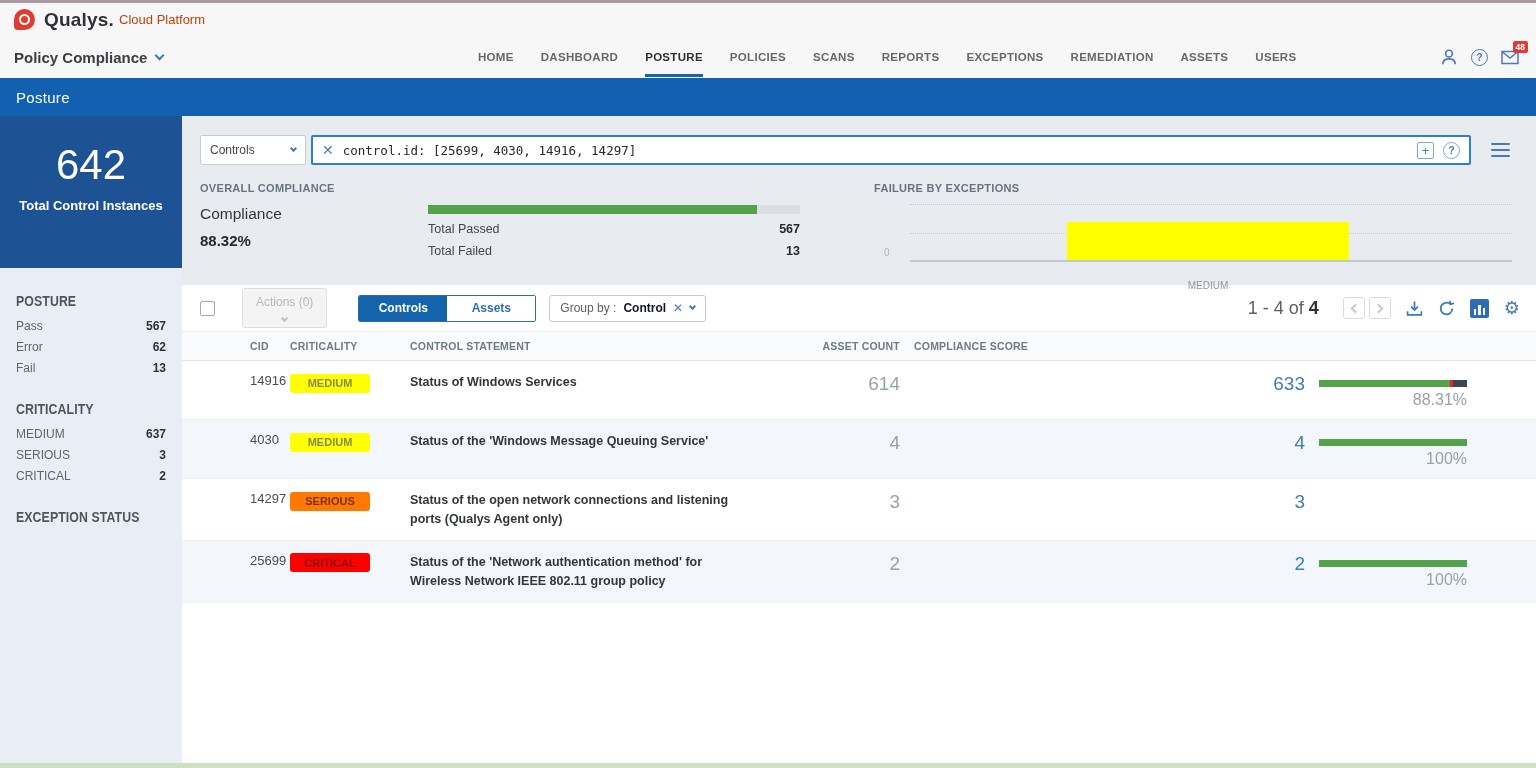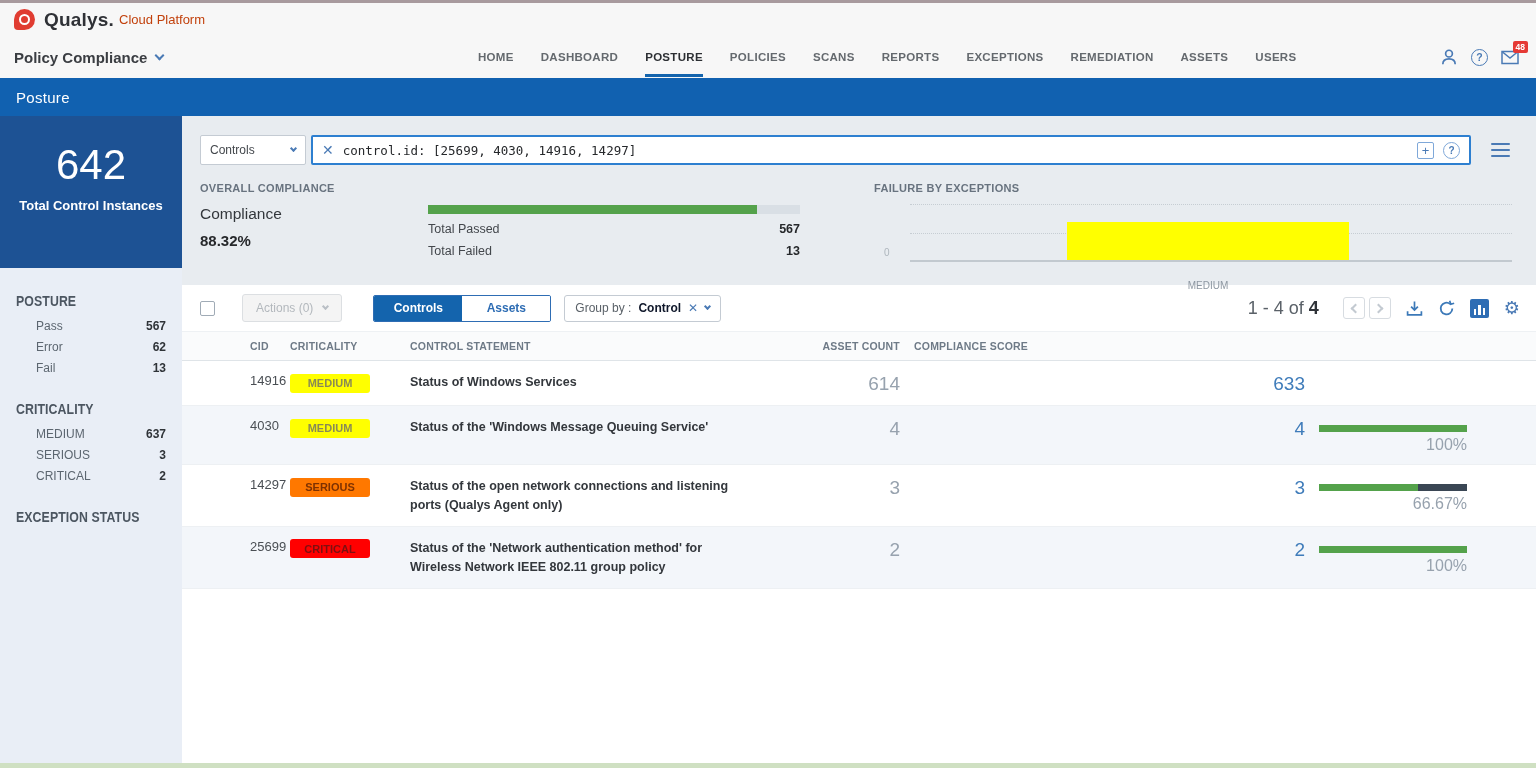--- a/index.html
+++ b/index.html
@@ -85,7 +85,7 @@
   
   .toolbar { height:46px; display:flex; align-items:center; padding:0 16px 0 18px; background:#fff; }
   .cbox { width:15px; height:15px; border:1.5px solid #a0abb6; border-radius:2px; background:#fff; cursor:pointer; }
-  .actions-btn { margin-left:27px; display:flex; align-items:center; gap:10px; padding:6px 13px; background:#f4f4f4; border:1px solid #dcdfe2; border-radius:3px; font-size:12px; color:#b3b8bd; cursor:default; }
+  .actions-btn { margin-left:27px; display:flex; align-items:center; gap:10px; padding:6px 13px; background:#f4f4f4; border:1px solid #dcdfe2; border-radius:3px; font-size:12px; color:#b3b8bd; cursor:default;flex-direction:column; }
   .view-toggle { margin-left:31px; display:flex; border:1px solid #2e6db4; border-radius:2px; overflow:hidden; }
   .vt-btn { width:88px; text-align:center; padding:5.5px 0; font-size:12px; font-weight:700; cursor:pointer; background:#fff; color:#2e6db4; }
   .vt-btn.active { background:#1464ad; color:#fff; }

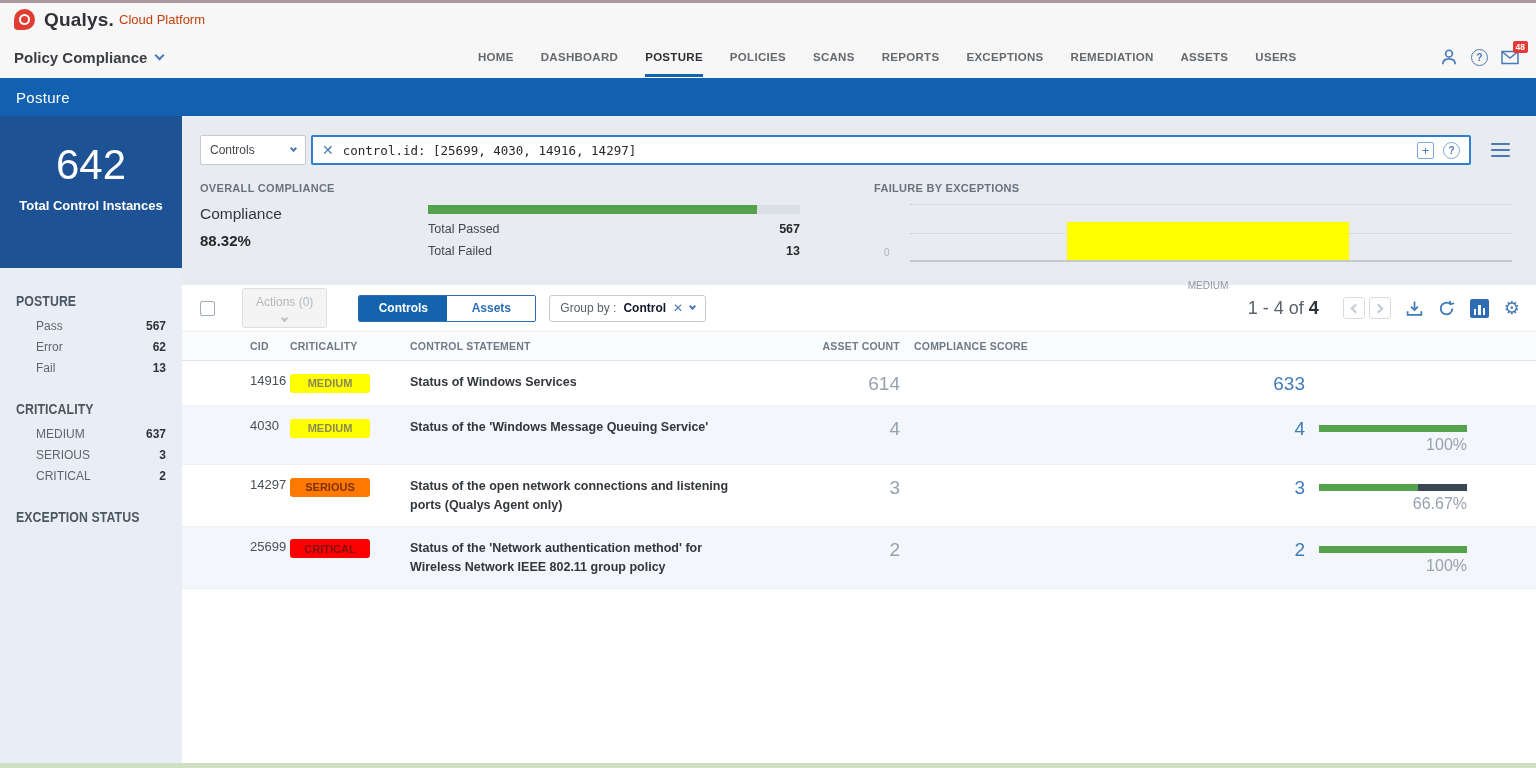--- a/index.html
+++ b/index.html
@@ -41,7 +41,7 @@
   .side-body { flex:1; background:#e9eef6; padding:24px 16px 0 16px; }
   .side-sec { margin-bottom:22px; }
   .side-title { font-size:14px; font-weight:700; color:#4c5661; letter-spacing:.1px; display:inline-block; transform:scaleX(.88); transform-origin:0 50%; margin-bottom:6px; }
-  .side-item { display:flex; justify-content:space-between; padding:3.5px 0; font-size:12px; color:#5c6670; cursor:pointer;margin-left:20px; }
+  .side-item { display:flex; justify-content:space-between; padding:3.5px 0; font-size:12px; color:#5c6670; cursor:pointer; }
   .side-item-value { font-weight:700; color:#2f3338; }
 
   .main { flex:1; display:flex; flex-direction:column; background:#fff; }

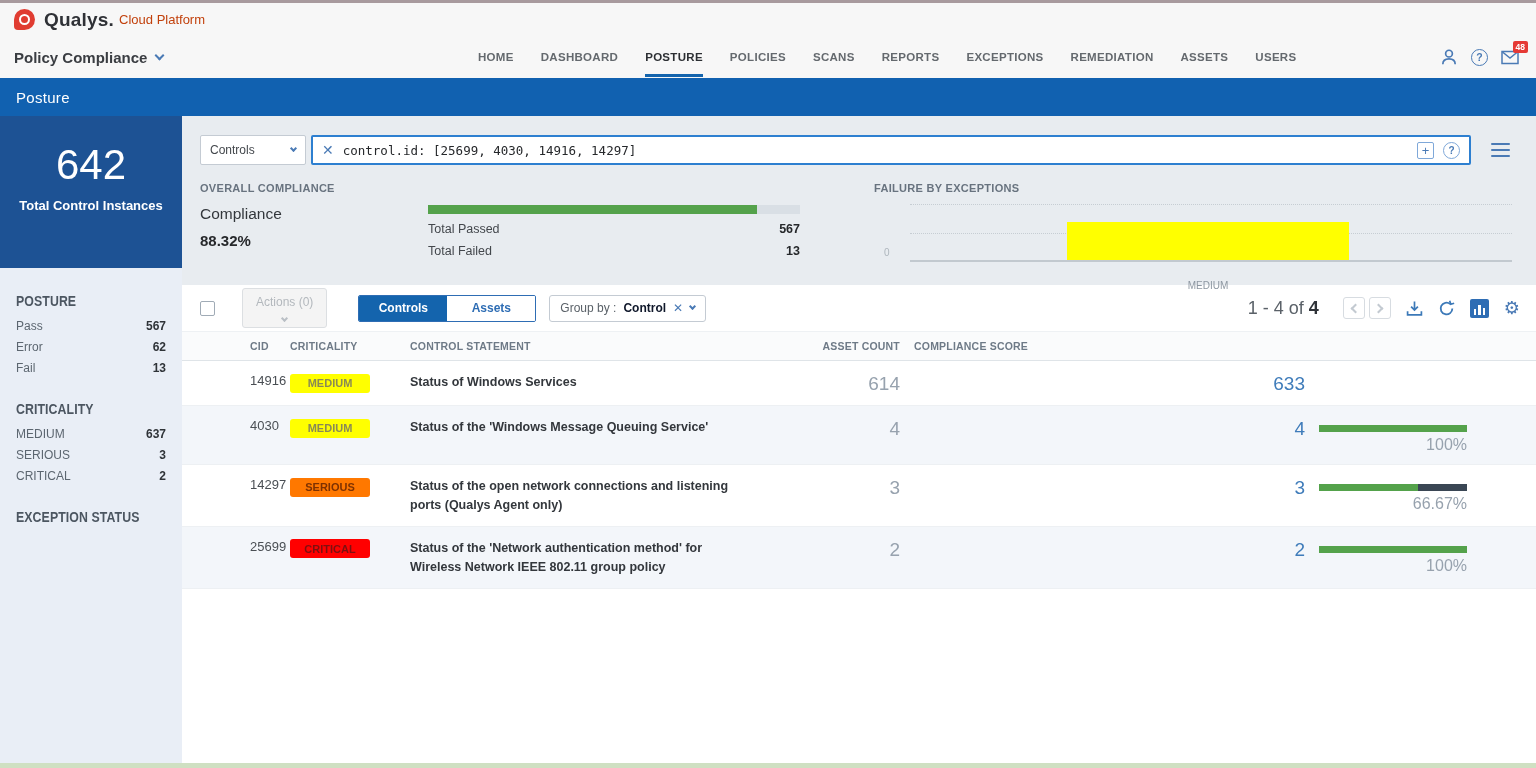--- a/index.html
+++ b/index.html
@@ -338,6 +338,14 @@
             <div class="cell cell-statement">Status of Windows Services</div>
             <div class="cell cell-asset">614</div>
             <div class="cell cell-instance">633</div>
+            <div class="cell cell-score">
+              <div class="score-bar">
+                <span class="seg" style="width: 88.31%; background: rgb(84, 162, 75);"></span>
+                <span class="seg" style="width: 2.1%; background: rgb(232, 37, 29);"></span>
+                <span class="seg" style="width: 9.59%; background: rgb(58, 70, 84);"></span>
+              </div>
+              <div class="score-text">88.31%</div>
+            </div>
           </div>
           <div class="trow">
             <div class="cell cell-cid">4030</div>

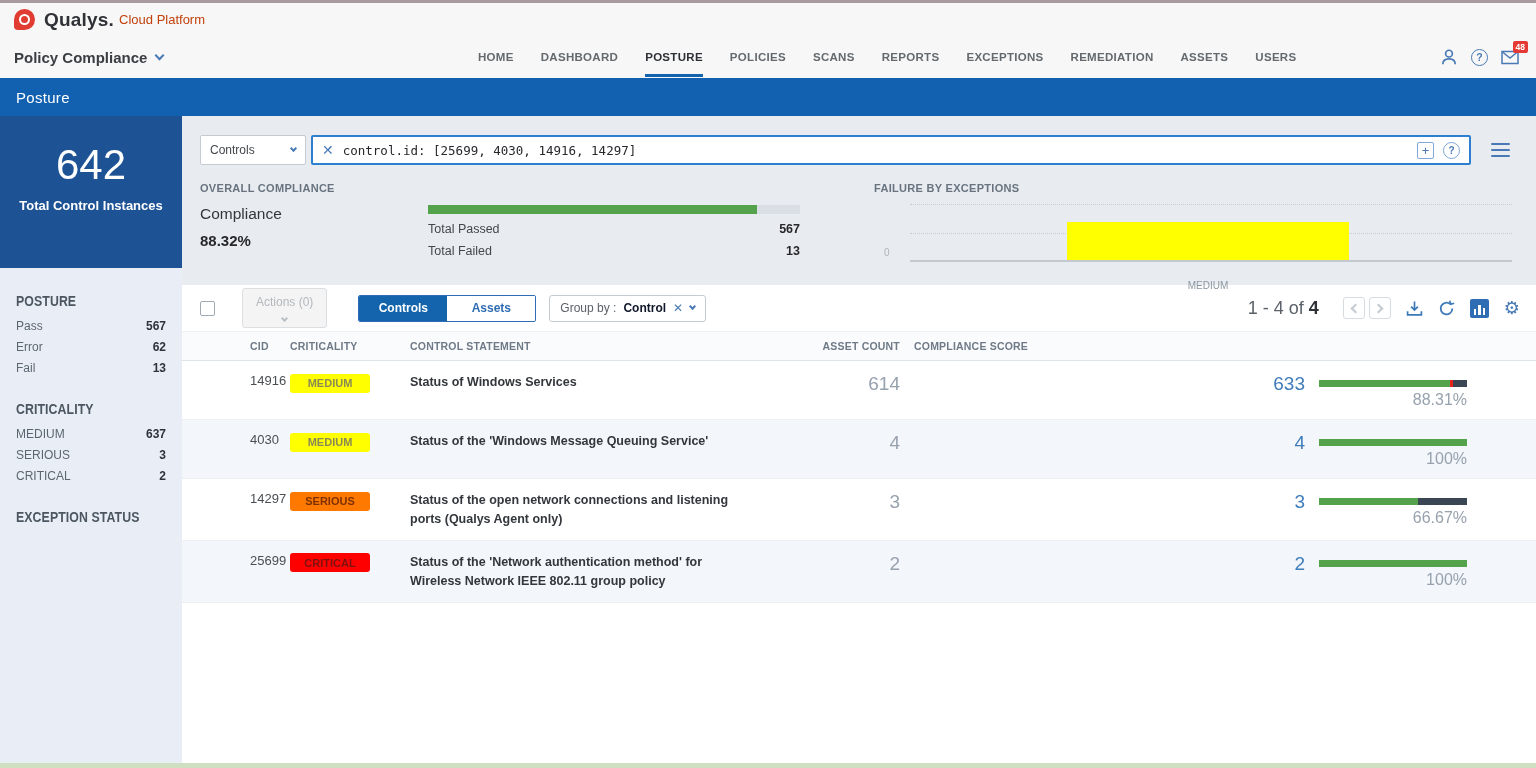--- a/index.html
+++ b/index.html
@@ -366,13 +366,6 @@
             <div class="cell cell-statement">Status of the open network connections and listening ports (Qualys Agent only)</div>
             <div class="cell cell-asset">3</div>
             <div class="cell cell-instance">3</div>
-            <div class="cell cell-score">
-              <div class="score-bar">
-                <span class="seg" style="width: 66.67%; background: rgb(84, 162, 75);"></span>
-                <span class="seg" style="width: 33.33%; background: rgb(58, 70, 84);"></span>
-              </div>
-              <div class="score-text">66.67%</div>
-            </div>
           </div>
           <div class="trow">
             <div class="cell cell-cid">25699</div>

